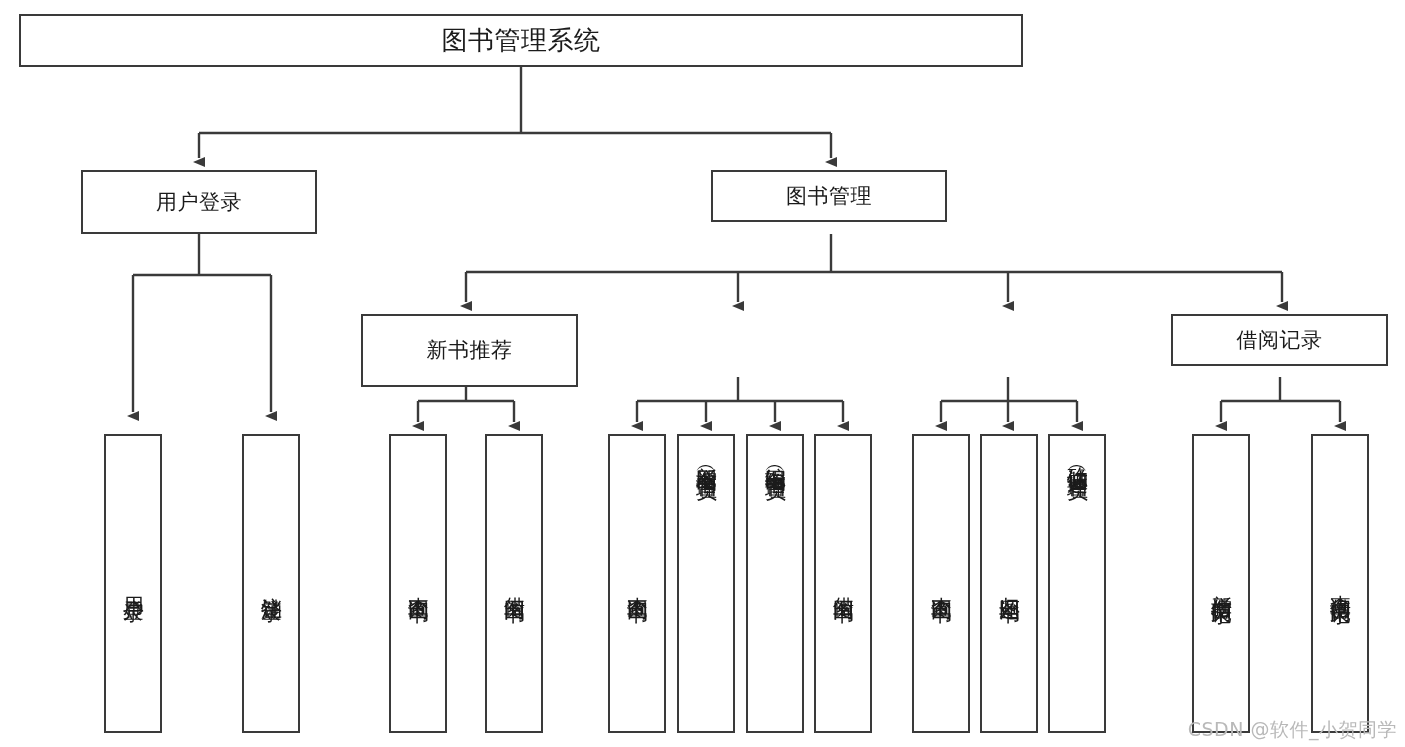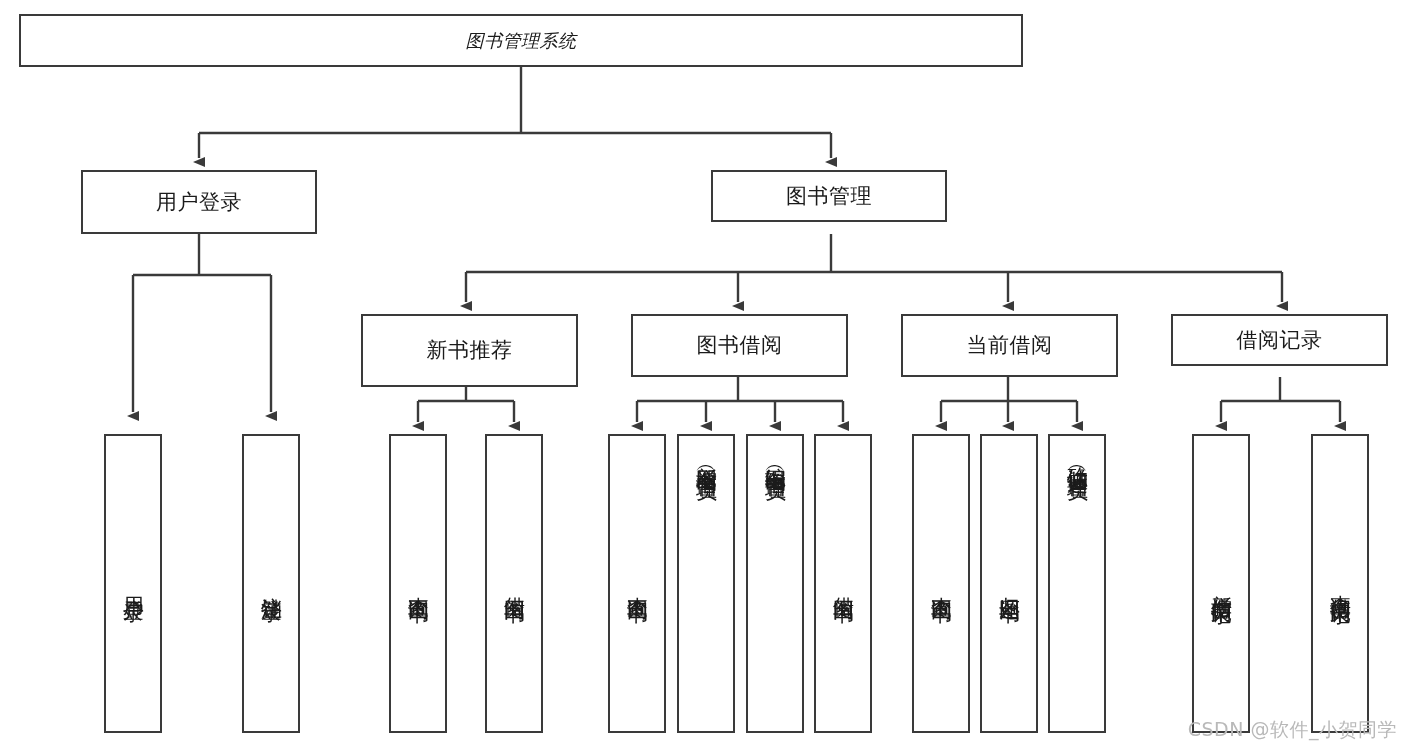--- a/index.html
+++ b/index.html
@@ -42,7 +42,7 @@
     font-size:21px;
     letter-spacing:0.5px;
   }
-  .node.root .label{font-size:18px;font-style:italic;}
+  .node.root .label{font-size:26px;}
   
   .node.v{
     align-items:flex-start;

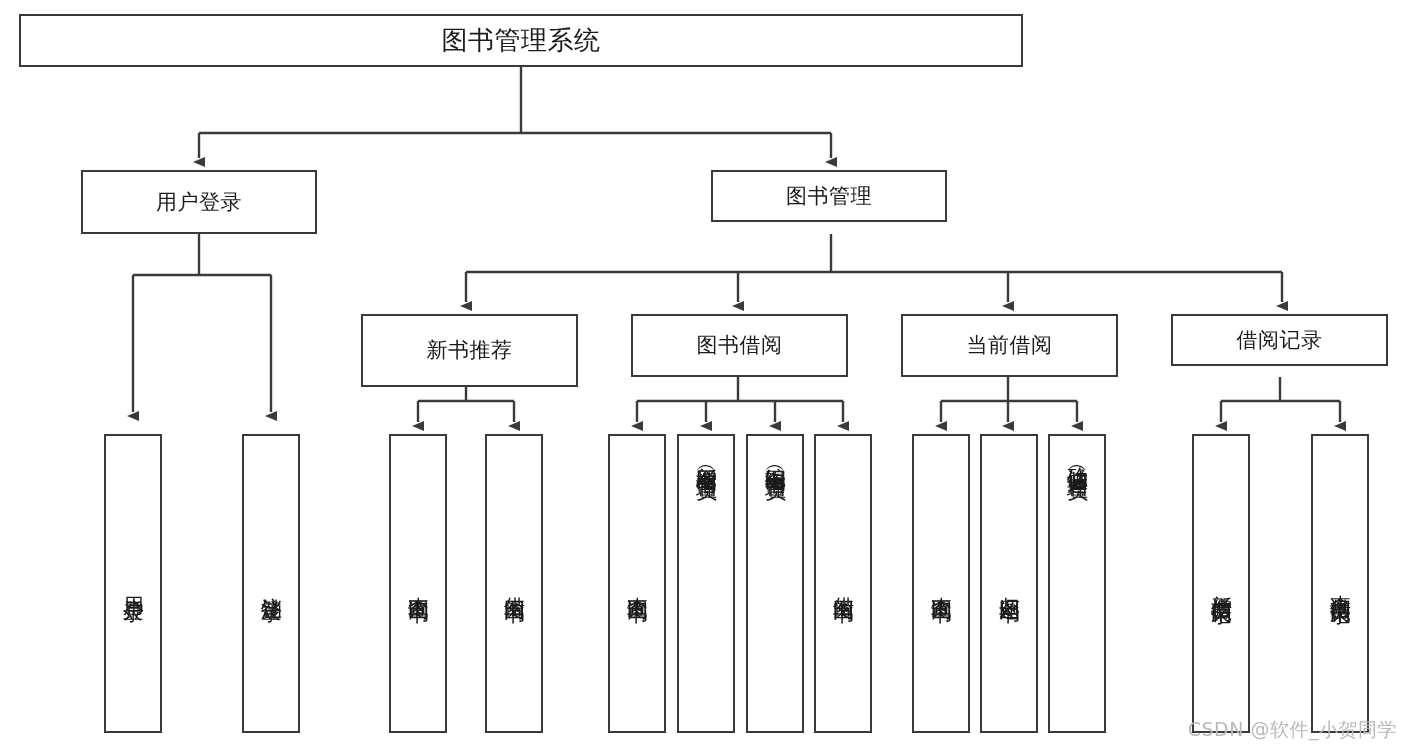--- a/index.html
+++ b/index.html
@@ -141,9 +141,6 @@
   <div class="node h" style="left:361px; top:314px; width:217px; height:73px;">
     <span class="label">新书推荐</span>
   </div>
-  <div class="node h" style="left:631px; top:314px; width:217px; height:63px;">
-    <span class="label">图书借阅</span>
-  </div>
   <div class="node h" style="left:901px; top:314px; width:217px; height:63px;">
     <span class="label">当前借阅</span>
   </div>

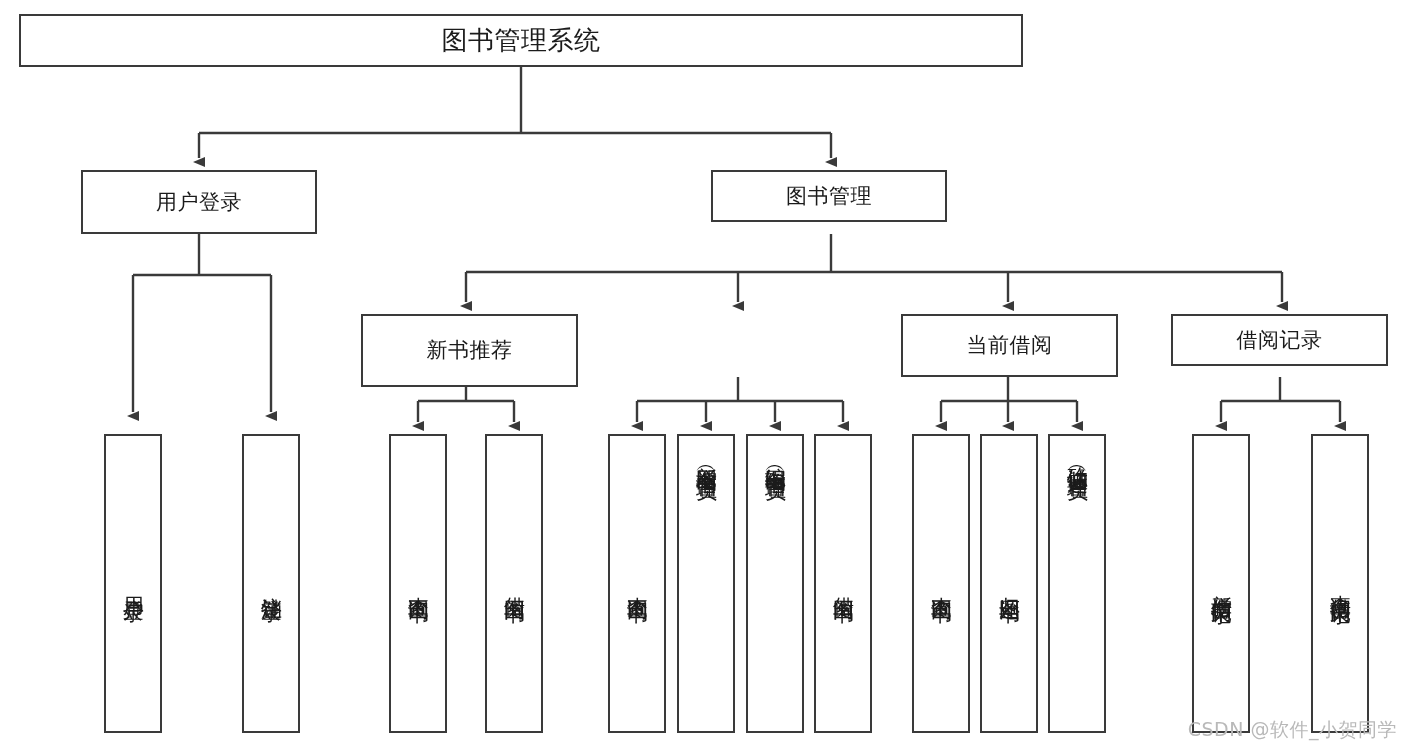--- a/index.html
+++ b/index.html
@@ -141,9 +141,6 @@
   <div class="node h" style="left:361px; top:314px; width:217px; height:73px;">
     <span class="label">新书推荐</span>
   </div>
-  <div class="node h" style="left:901px; top:314px; width:217px; height:63px;">
-    <span class="label">当前借阅</span>
-  </div>
   <div class="node h" style="left:1171px; top:314px; width:217px; height:52px;">
     <span class="label">借阅记录</span>
   </div>

